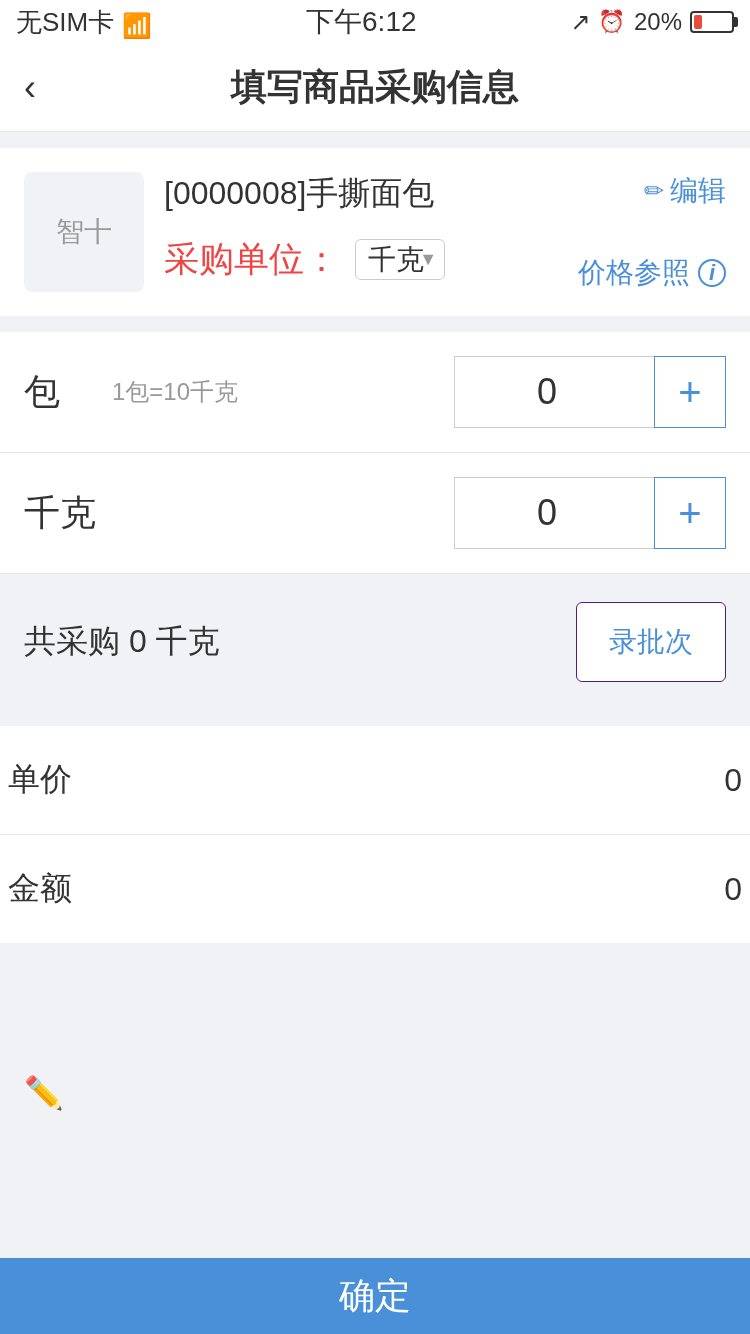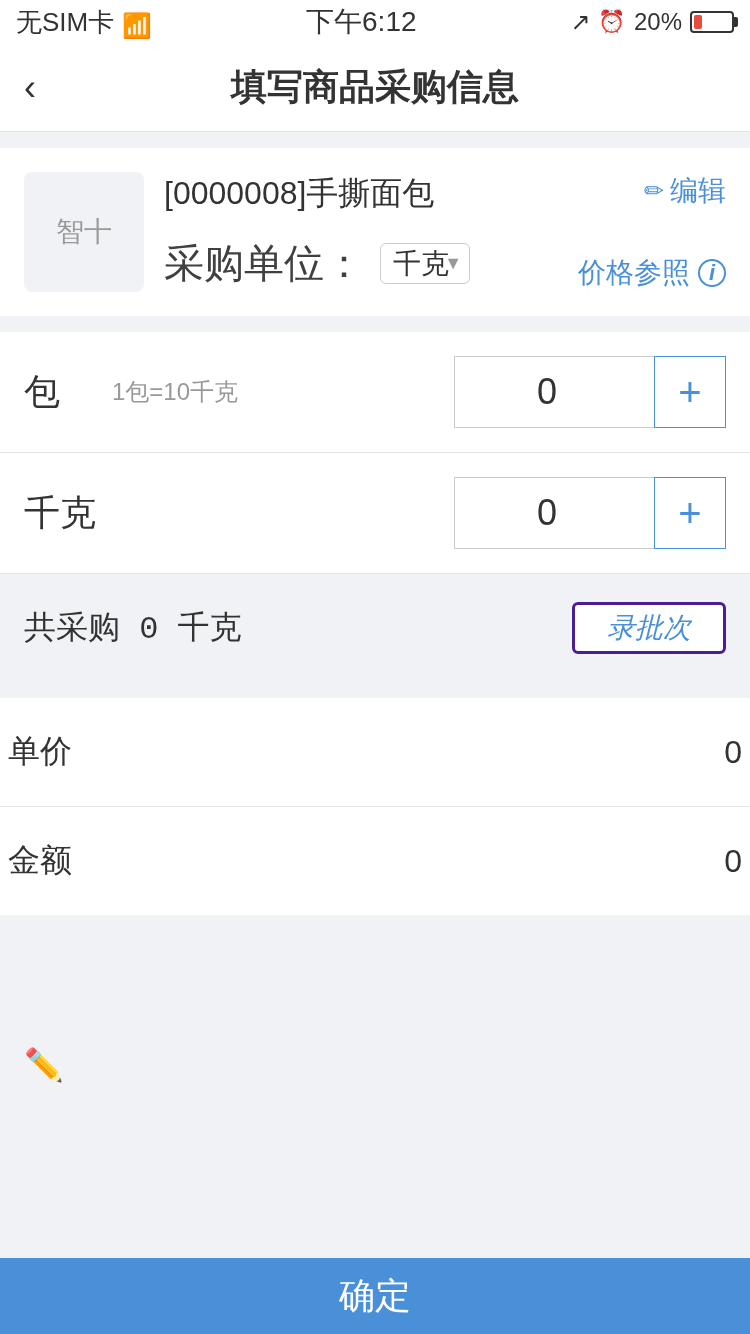--- a/index.html
+++ b/index.html
@@ -121,7 +121,7 @@
       align-items: center;
       gap: 16px;
     }
-    .unit-label { font-size: 40px; color: #404040; }
+    .unit-label { font-size: 35px; color: #ef4444; }
     .unit-select {
       border: 1px solid #ccc;
       border-radius: 6px;

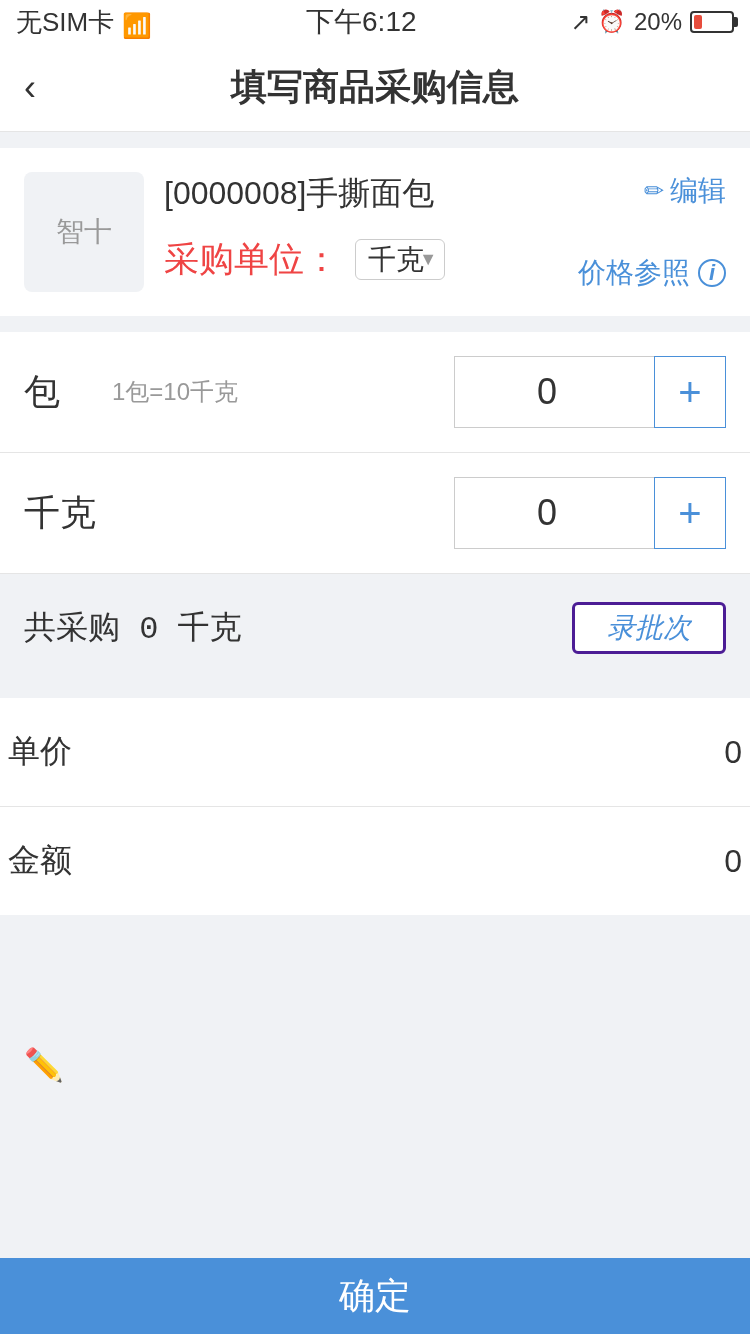--- a/index.html
+++ b/index.html
@@ -242,7 +242,6 @@
     .summary-text {
       font-size: 32px;
       color: #333;
-      font-family: Liberation Mono, monospace;
     }
     .record-btn {
       border: 3px solid #4c1d95;

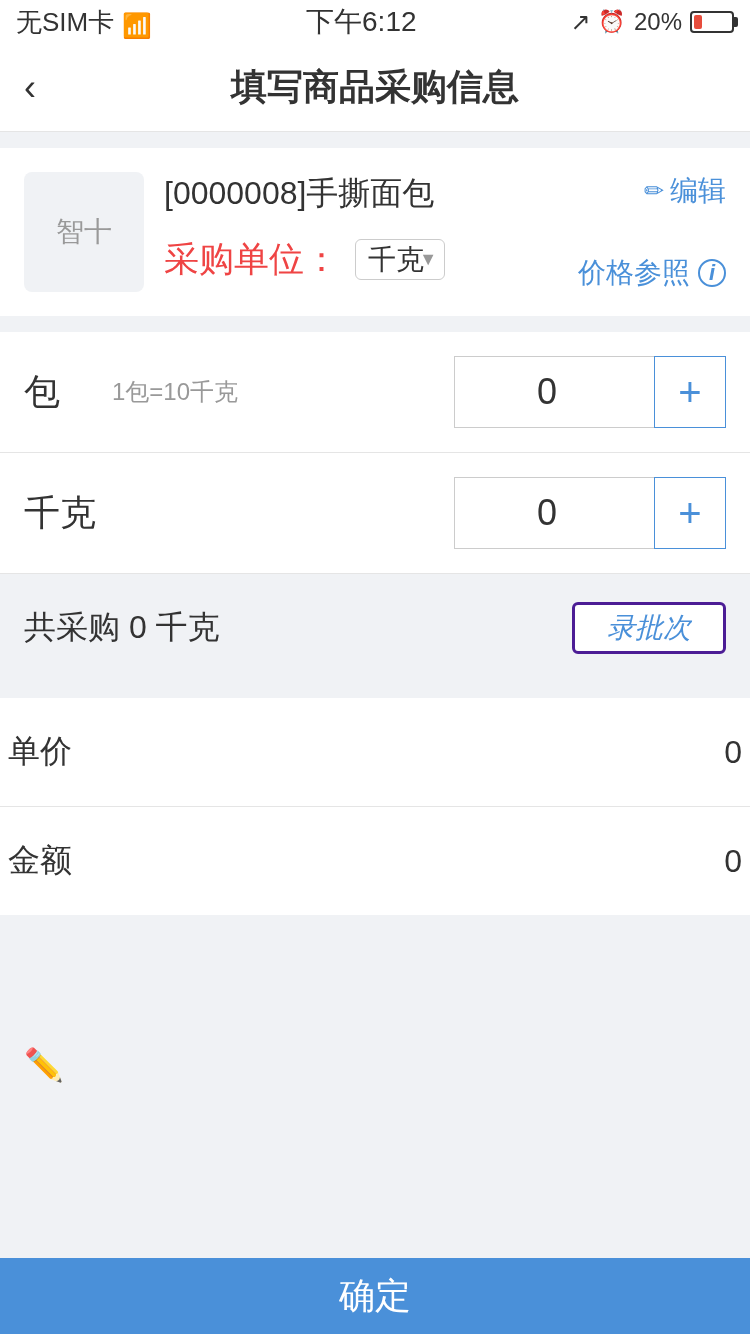--- a/index.html
+++ b/index.html
@@ -244,14 +244,13 @@
       color: #333;
     }
     .record-btn {
-      border: 3px solid #4c1d95;
+      border: 1px solid #4c1d95;
       background: #fff;
       color: #4a90d9;
       font-size: 28px;
-      padding: 4px 32px;
+      padding: 20px 32px;
       border-radius: 6px;
       cursor: pointer;
-      font-style: italic;
     }
 
     

